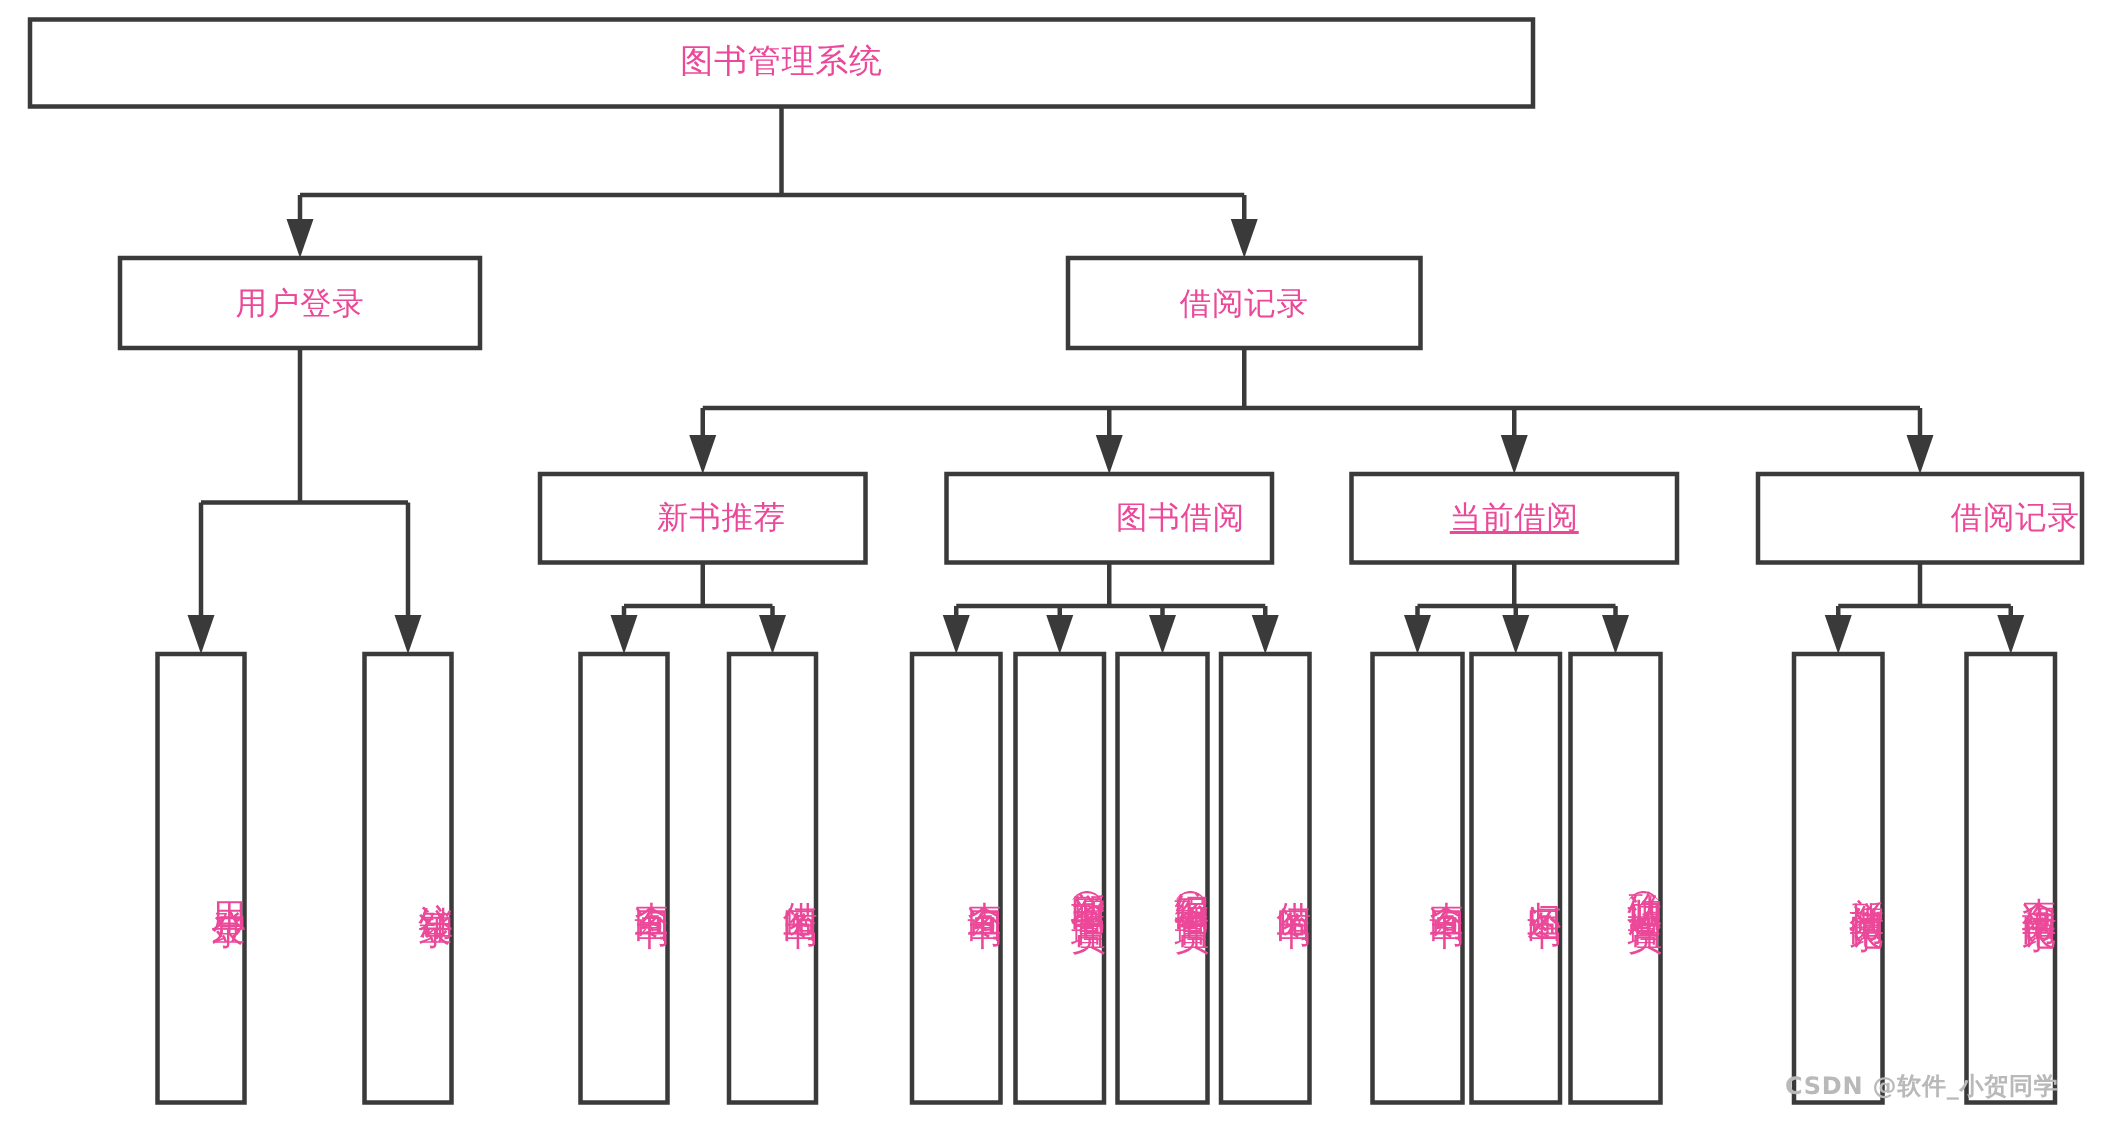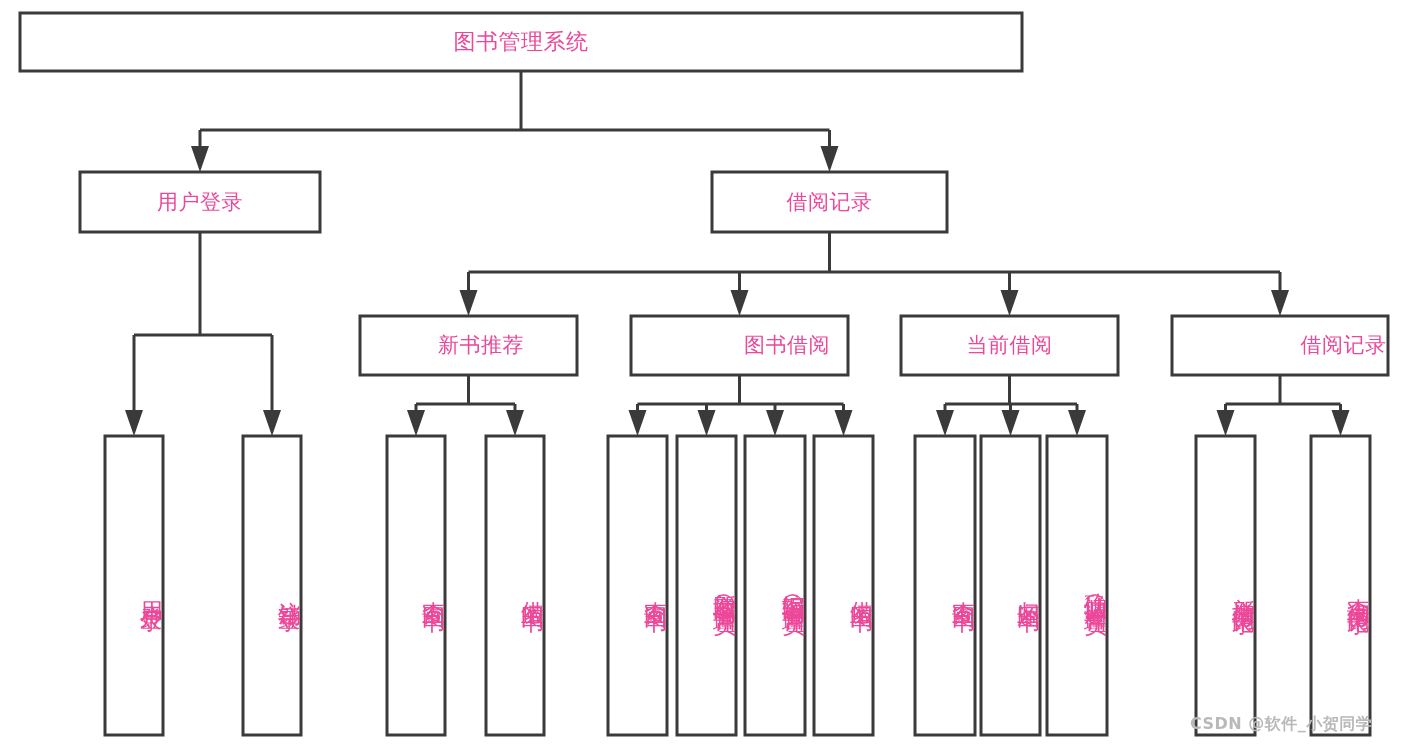--- a/index.html
+++ b/index.html
@@ -173,7 +173,7 @@
       <div class="node-label horizontal" style="left: 712px; top: 172px; width: 235px; height: 60px;">借阅记录</div>
       <div class="node-label horizontal" style="left: 360px; top: 316px; width: 217px; height: 59px; padding-left: 25px;">新书推荐</div>
       <div class="node-label horizontal" style="left: 631px; top: 316px; width: 248px; height: 59px; margin-left: 32px;">图书借阅</div>
-      <div class="node-label horizontal" style="left: 901px; top: 316px; width: 217px; height: 59px;">当前借阅</div>
+      <div class="node-label horizontal" style="left: 901px; top: 316px; width: 217px; height: 59px; text-decoration: underline;">当前借阅</div>
       <div class="node-label horizontal" style="left: 1240px; top: 316px; width: 180px; height: 59px; padding-left: 27px;">借阅记录</div>
       <div class="node-label vertical" style="left: 105px; top: 436px; width: 58px; height: 299px;">用户登录</div>
       <div class="node-label vertical" style="left: 243px; top: 436px; width: 58px; height: 299px;">注销登录</div>

